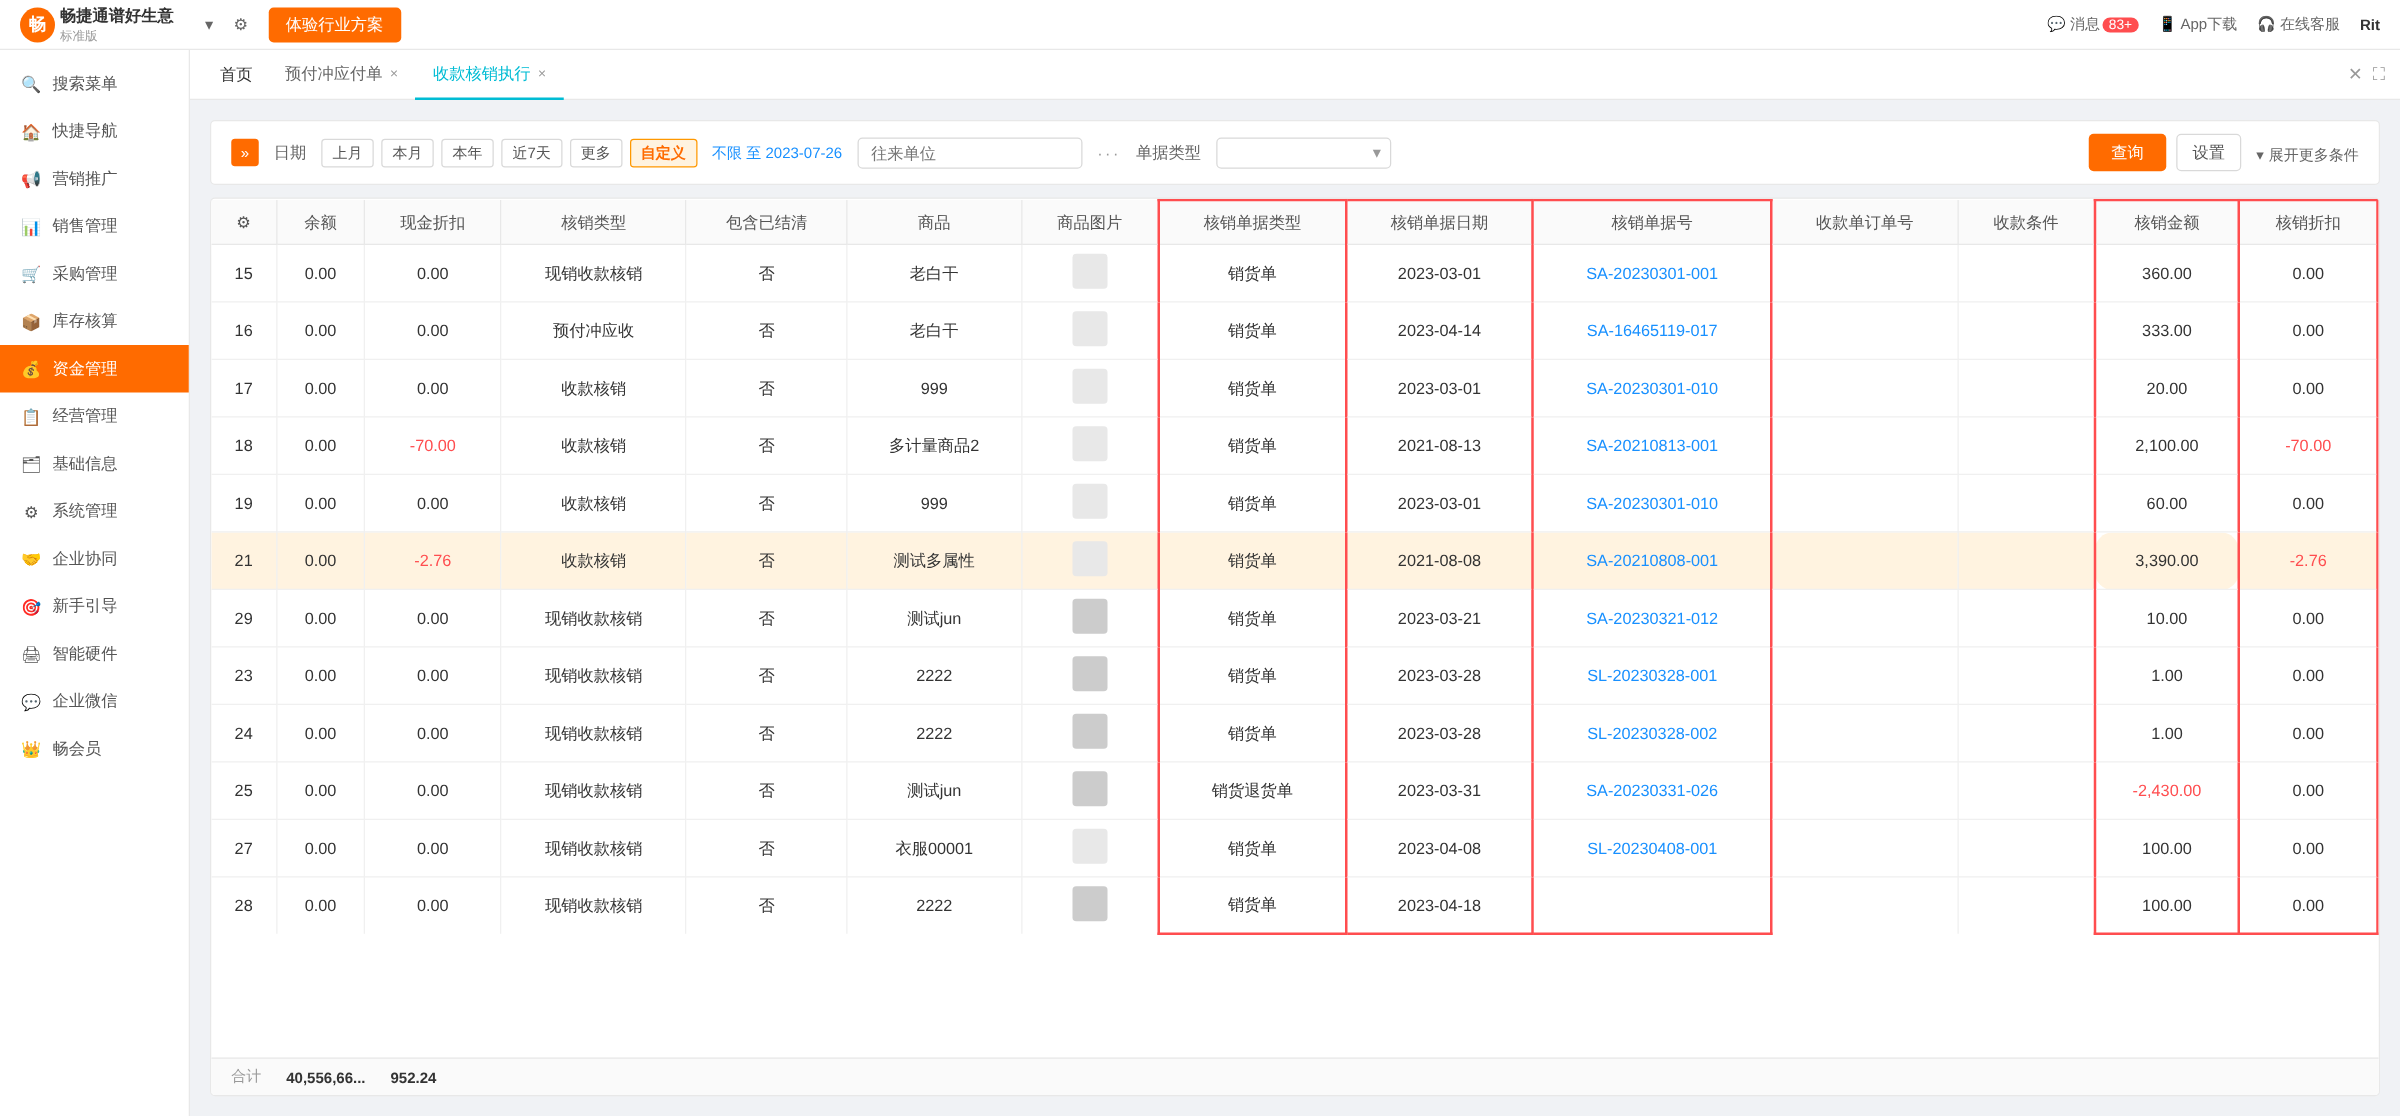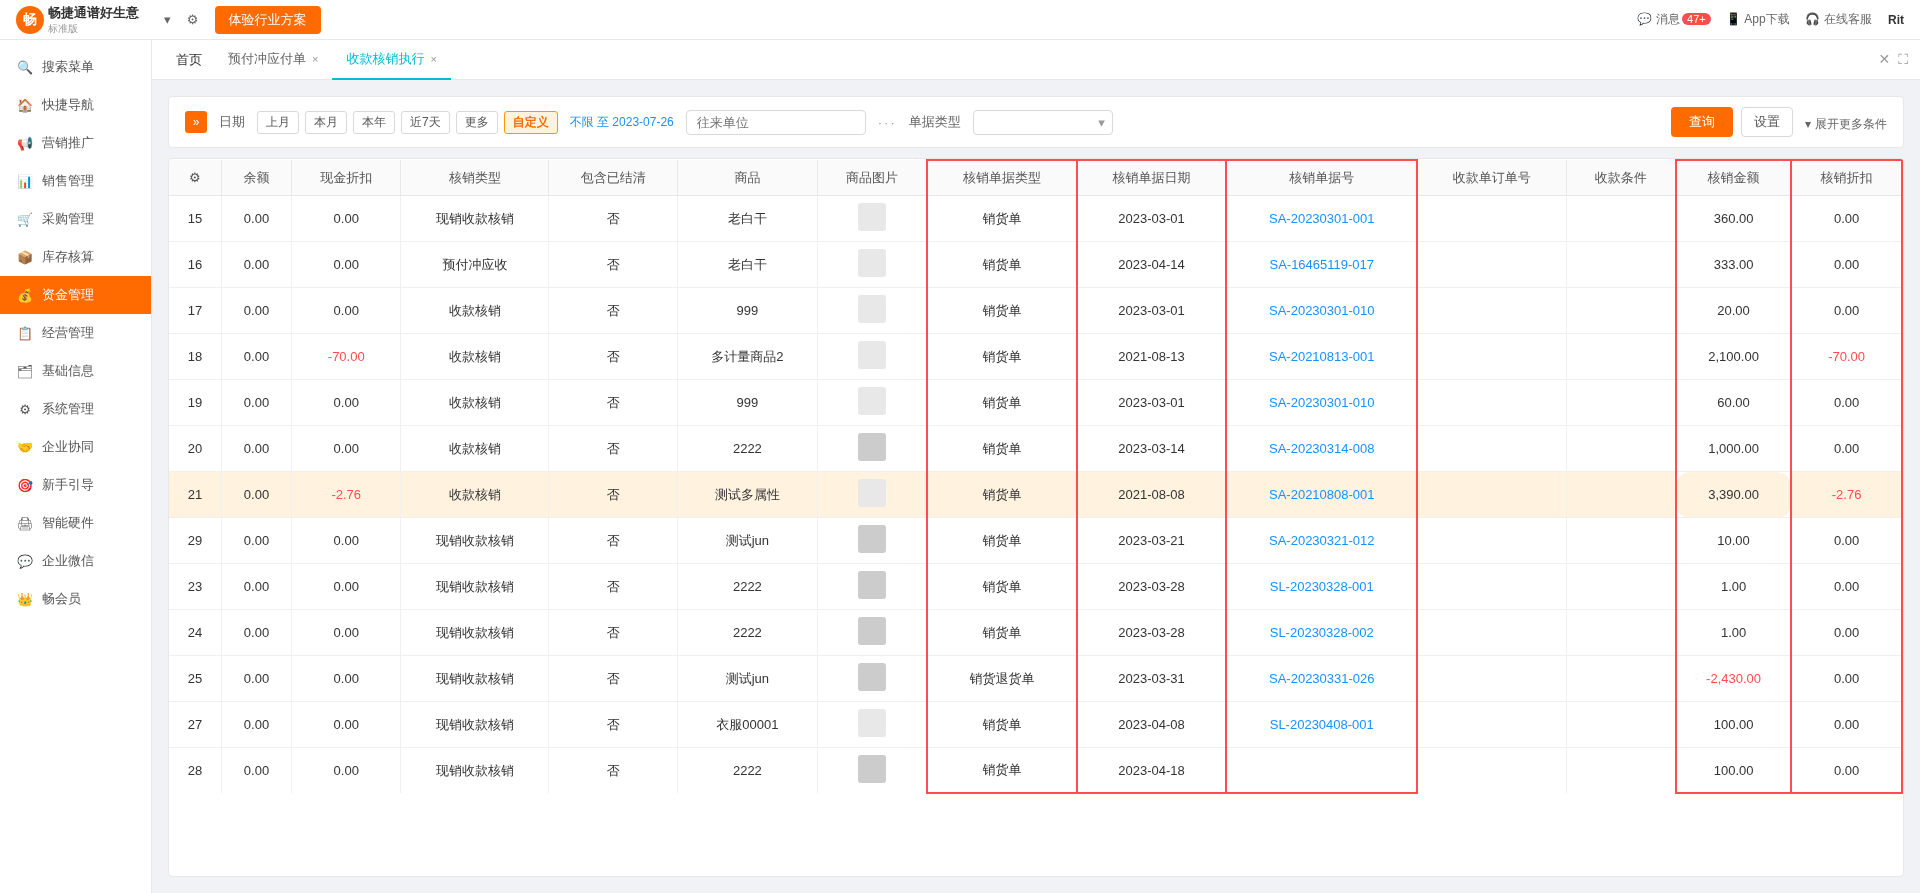--- a/index.html
+++ b/index.html
@@ -286,7 +286,7 @@
   </div>
   <div class="top-bar-right">
     <span style="cursor:pointer;">
-      💬 <span>消息</span><span class="badge-red">47+</span>
+      💬 <span>消息</span><span class="badge-red">83+</span>
     </span>
     <span style="cursor:pointer;">📱 <span>App下载</span></span>
     <span style="cursor:pointer;">🎧 <span>在线客服</span></span>

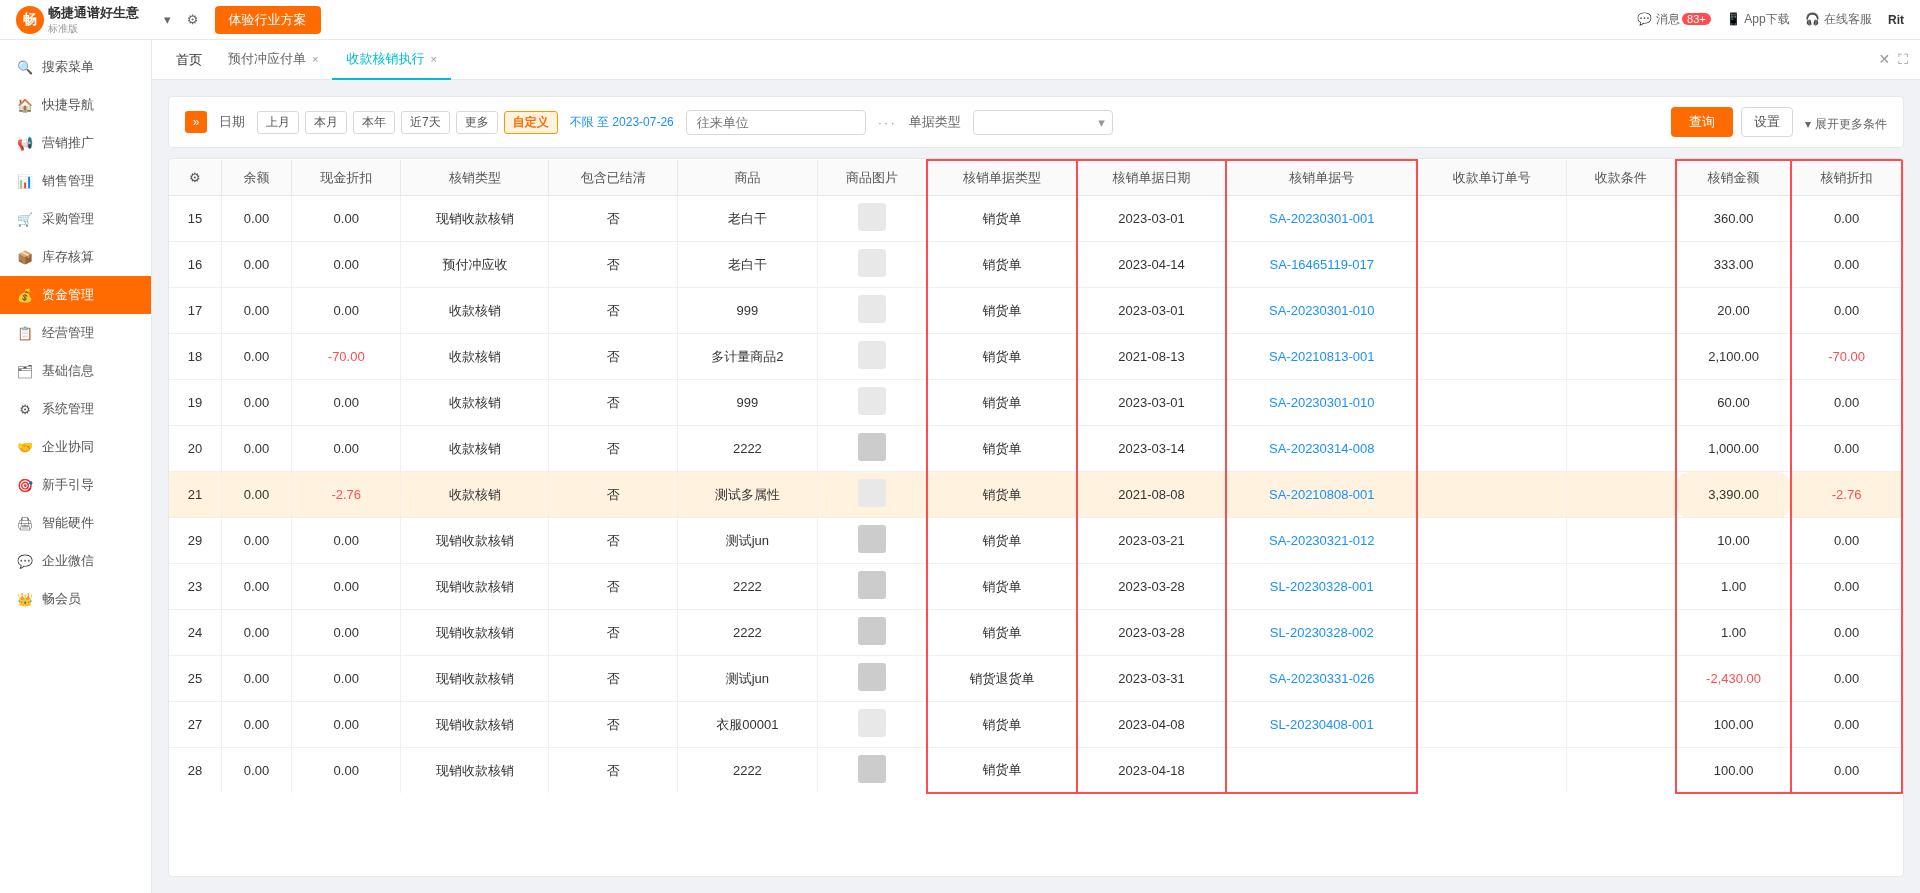--- a/index.html
+++ b/index.html
@@ -515,22 +515,6 @@
     <td style="border-left:2px solid #ff4d4f;border-right:2px solid #ff4d4f;margin-left:20px;" class="">60.00</td>
     <td style="border-left:2px solid #ff4d4f;border-right:2px solid #ff4d4f;" class="">0.00</td>
   </tr>
-                <tr>
-    <td>20</td>
-    <td>0.00</td>
-    <td class="">0.00</td>
-    <td>收款核销</td>
-    <td>否</td>
-    <td>2222</td>
-    <td><span class="img-thumb has-img"></span></td>
-    <td style="border-left:2px solid #ff4d4f;border-right:2px solid #ff4d4f;">销货单</td>
-    <td style="border-left:2px solid #ff4d4f;border-right:2px solid #ff4d4f;">2023-03-14</td>
-    <td style="border-left:2px solid #ff4d4f;border-right:2px solid #ff4d4f;"><a class="link-text">SA-20230314-008</a></td>
-    <td></td>
-    <td></td>
-    <td style="border-left:2px solid #ff4d4f;border-right:2px solid #ff4d4f;" class="">1,000.00</td>
-    <td style="border-left:2px solid #ff4d4f;border-right:2px solid #ff4d4f;" class="">0.00</td>
-  </tr>
                 <tr class="highlighted">
     <td>21</td>
     <td>0.00</td>

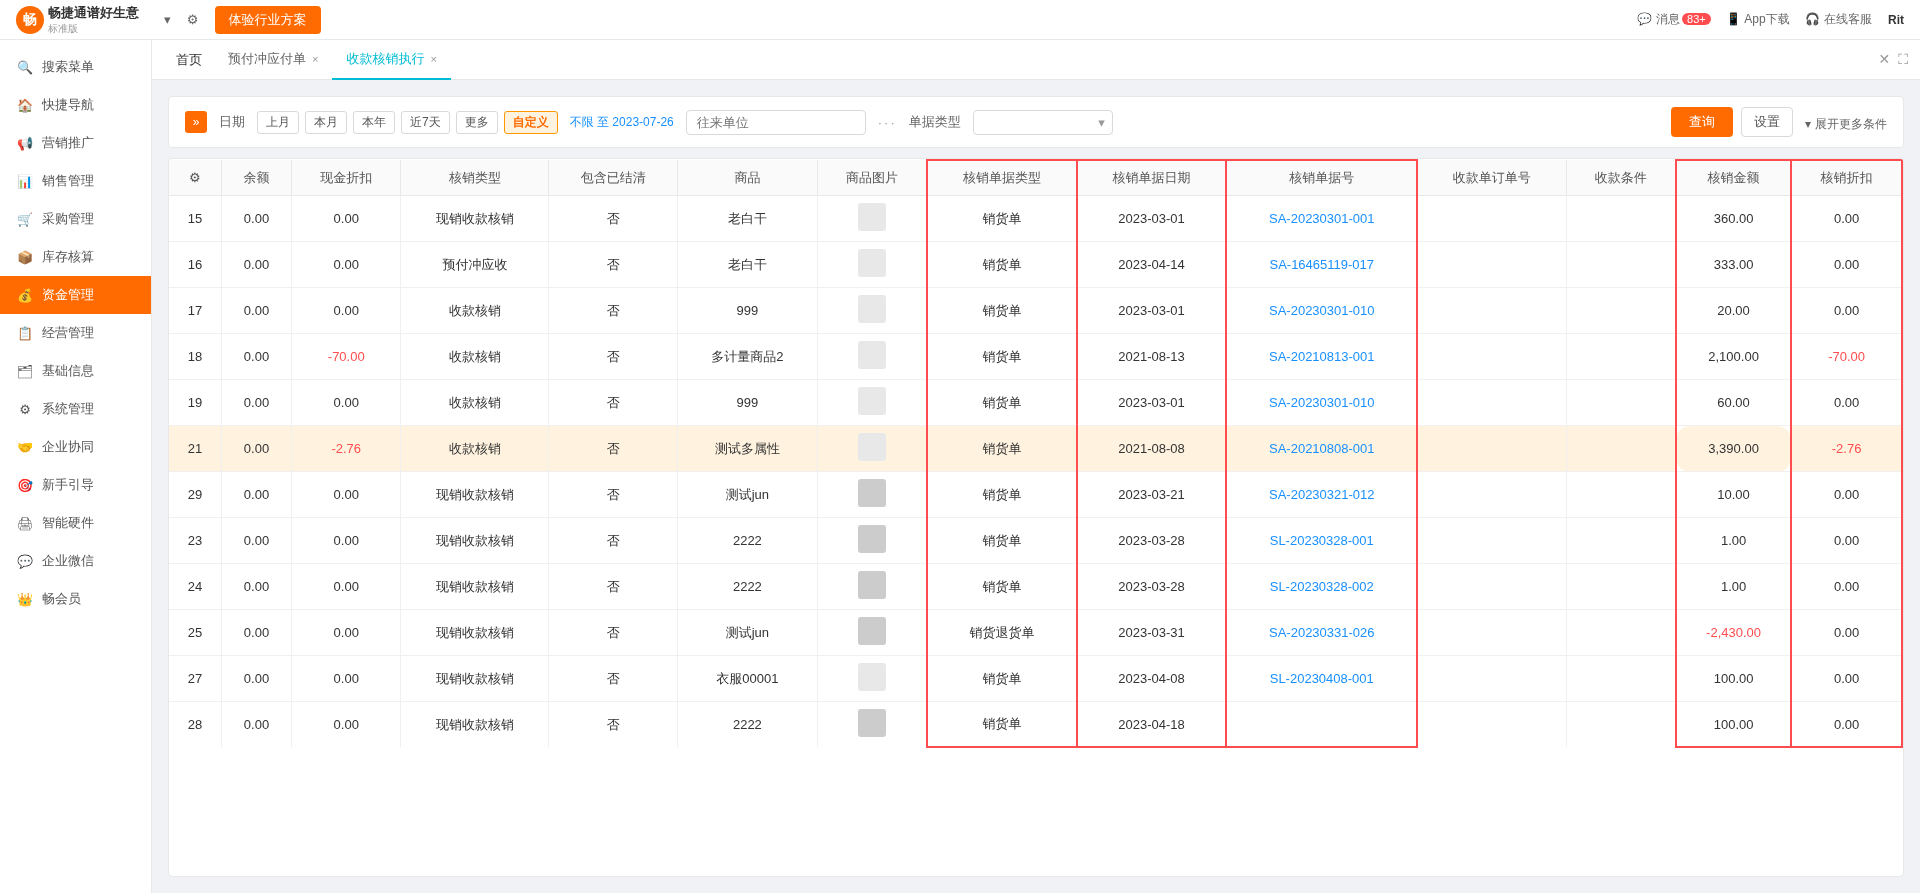--- a/index.html
+++ b/index.html
@@ -630,6 +630,11 @@
               </tbody>
           </table>
         </div>
+        <div class="table-footer">
+          <span style="color:#999;">合计</span>
+          <span class="footer-total">40,556,66...</span>
+          <span class="footer-total">952.24</span>
+        </div>
       </div>
 
     </div>

